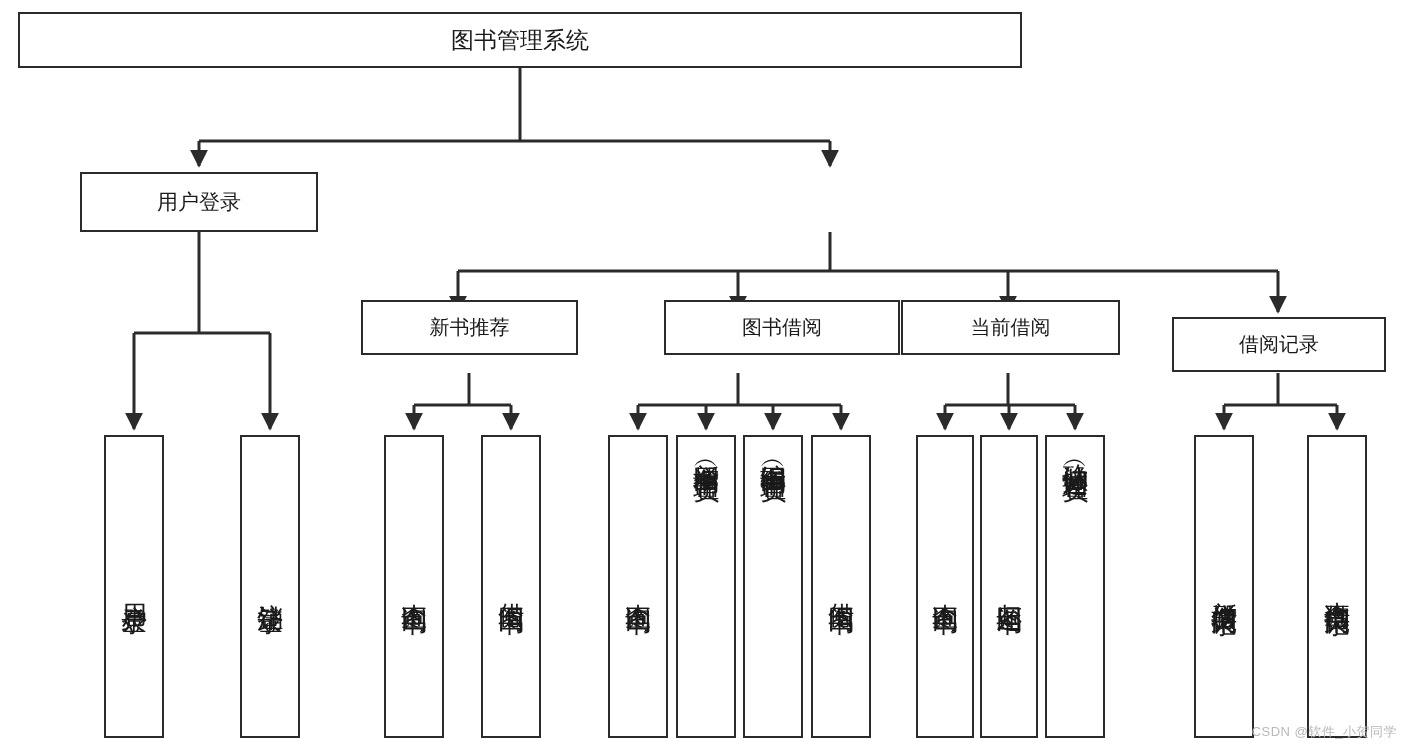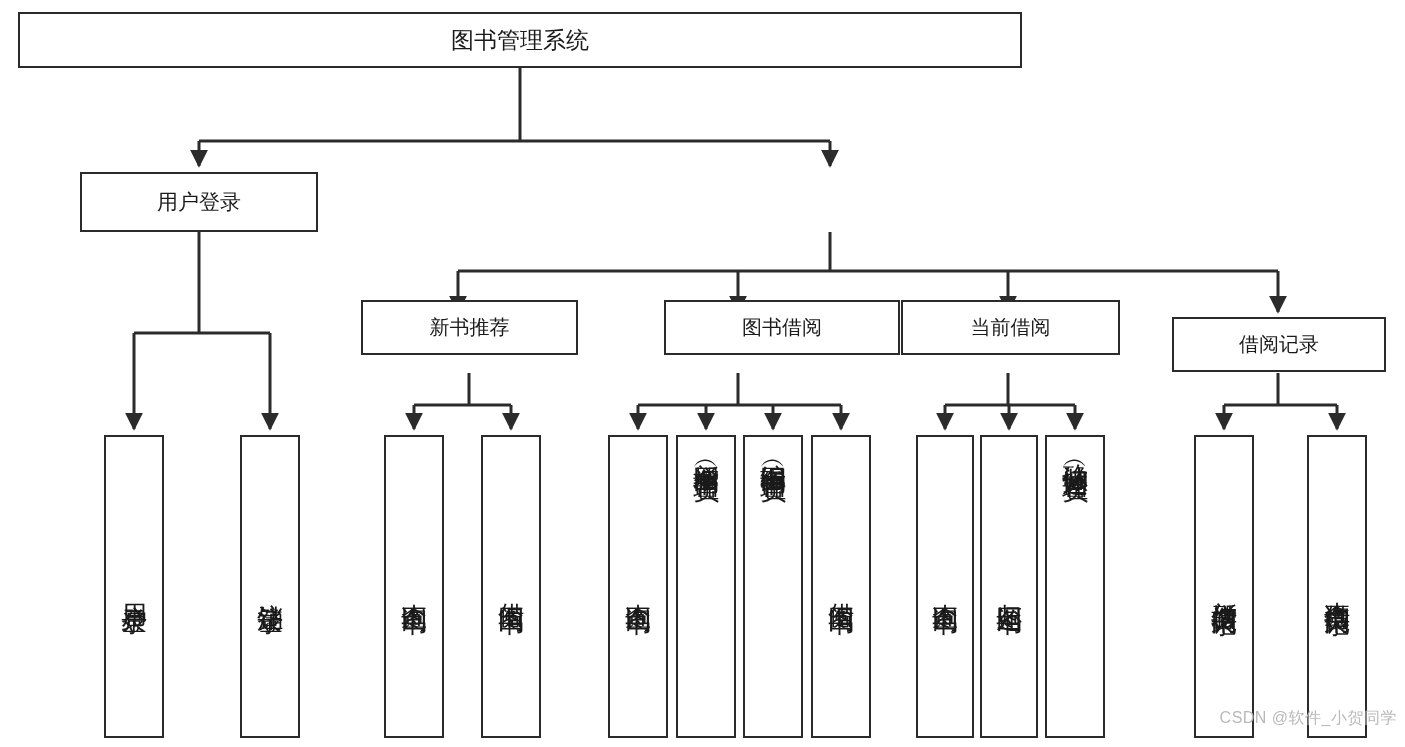--- a/index.html
+++ b/index.html
@@ -95,8 +95,8 @@
   #watermark {
     position: absolute;
     right: 8px;
-    bottom: 18px;
-    font-size: 16px;
+    bottom: 6px;
+    font-size: 13px;
     color: #b9b9b9;
     letter-spacing: 0.5px;
     white-space: nowrap;

